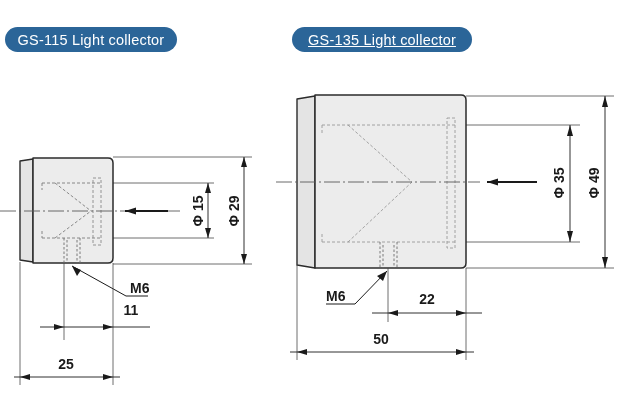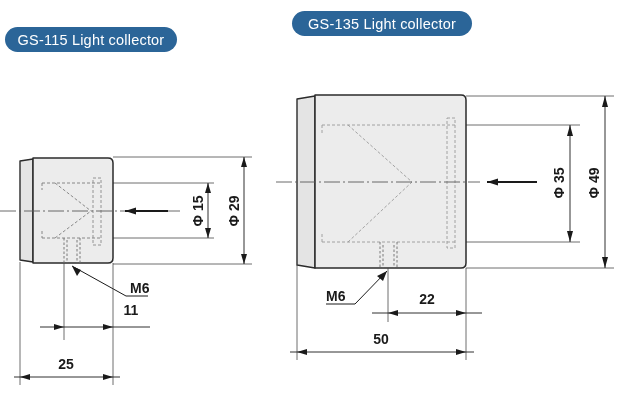--- a/index.html
+++ b/index.html
@@ -33,7 +33,7 @@
     white-space: nowrap;
   }
   #badge-115 { left: 5px;  top: 27px; width: 172px; }
-  #badge-135 { left: 292px; top: 11px; width: 180px; }
+  #badge-135 { left: 292px; top: 27px; width: 180px; text-decoration: underline; }
 
   #drawing-svg {
     position: absolute;

